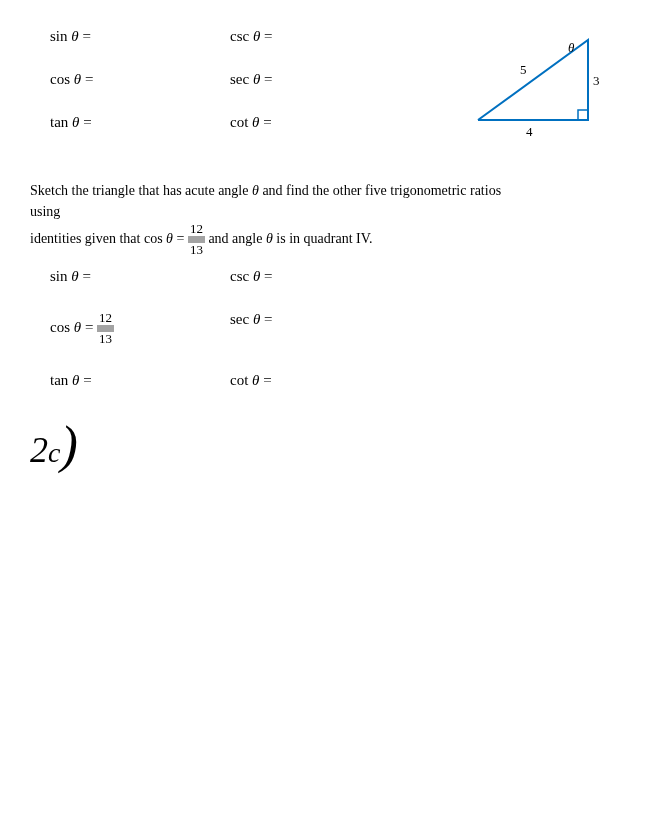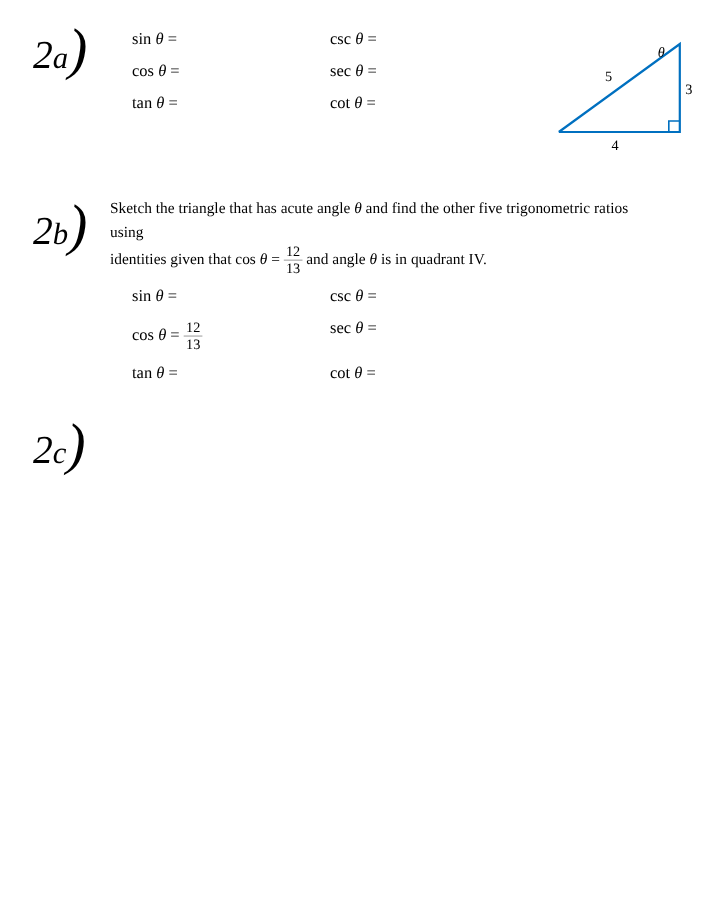--- a/index.html
+++ b/index.html
@@ -99,9 +99,6 @@
 <body>
 
 <div class="problem">
-  <div class="problem-number">
-    <span style="font-size:36px; font-style:italic; font-family:Georgia,serif;">2</span><span style="font-size:28px; font-style:italic; font-family:Georgia,serif;">a</span><span class="brace">)</span>
-  </div>
   <div class="problem-content">
     <div style="display:flex; align-items:flex-start;">
       <div style="flex:1;">

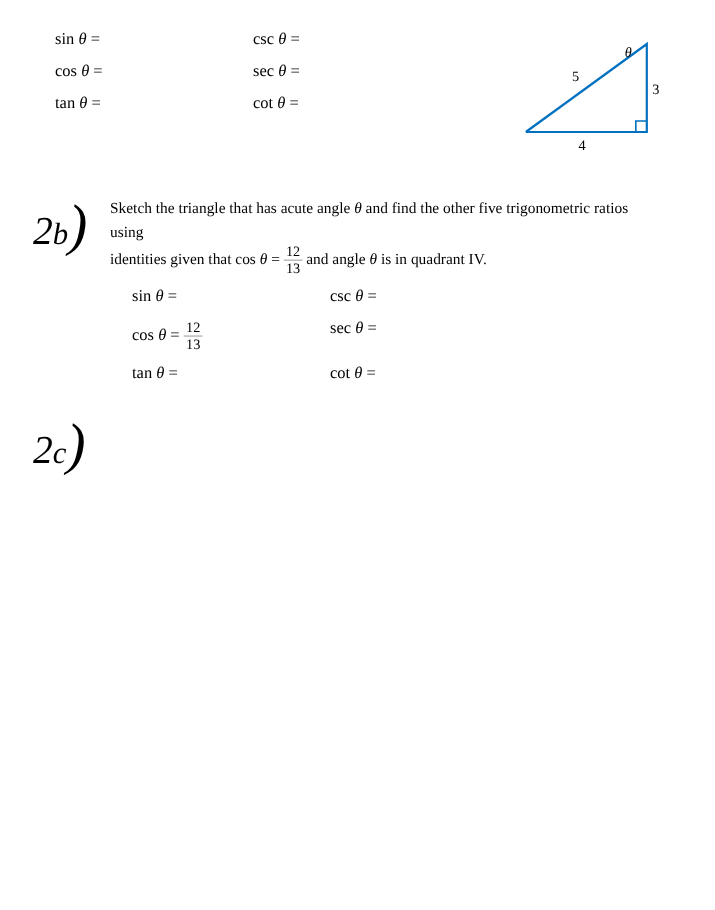--- a/index.html
+++ b/index.html
@@ -41,7 +41,7 @@
     .trig-grid {
       display: grid;
       grid-template-columns: 180px 180px 1fr;
-      row-gap: 12px;
+      row-gap: 26px;
       margin-left: 20px;
       margin-top: 8px;
     }

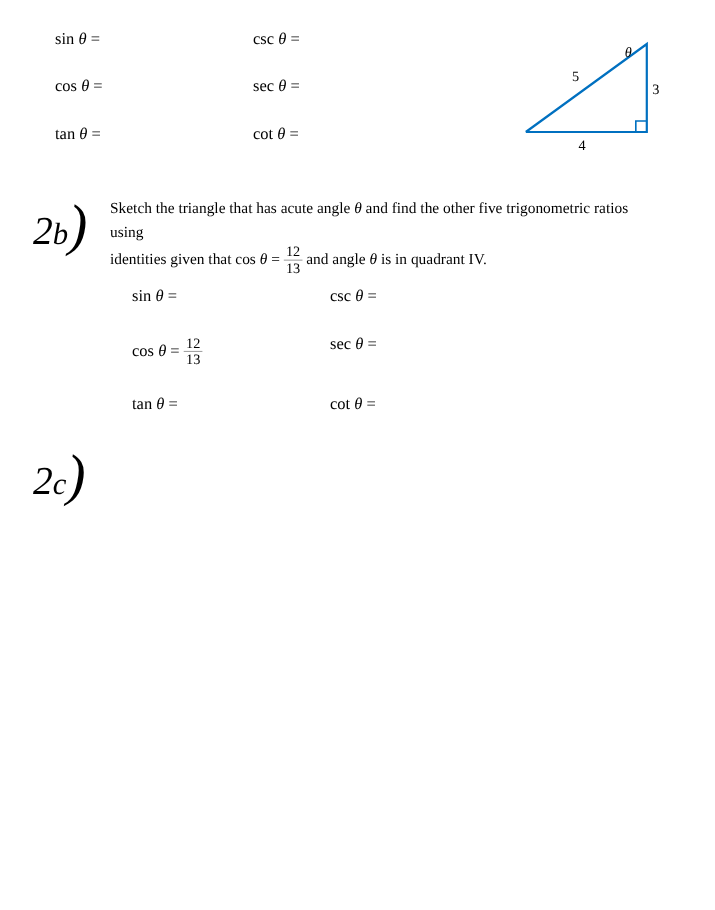--- a/index.html
+++ b/index.html
@@ -139,9 +139,6 @@
 </div>
 
 <div class="problem problem-2b" style="margin-top:10px;">
-  <div class="problem-number">
-    <span style="font-size:36px; font-style:italic; font-family:Georgia,serif;">2</span><span style="font-size:28px; font-style:italic; font-family:Georgia,serif;">b</span><span class="brace">)</span>
-  </div>
   <div class="problem-content">
     <div class="problem-text">
       Sketch the triangle that has acute angle <span class="italic">θ</span> and find the other five trigonometric ratios using<br>

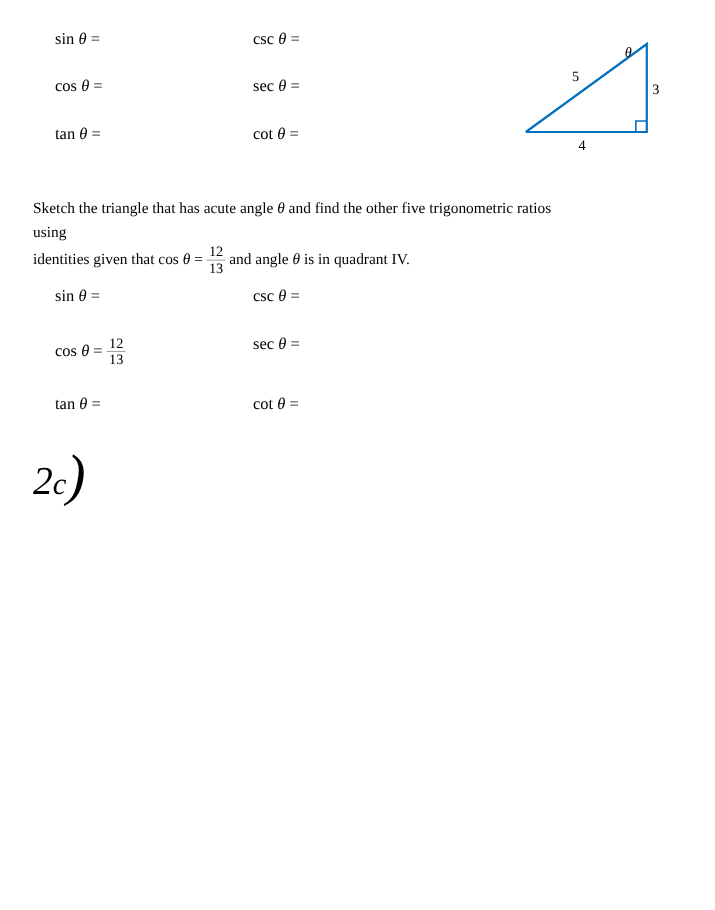--- a/index.html
+++ b/index.html
@@ -67,7 +67,7 @@
     }
 
     .fraction .num {
-      border-bottom: 1px solid #a3a3a3;
+      border-bottom: 7px solid #a3a3a3;
       padding: 0 2px;
       text-align: right;
     }

